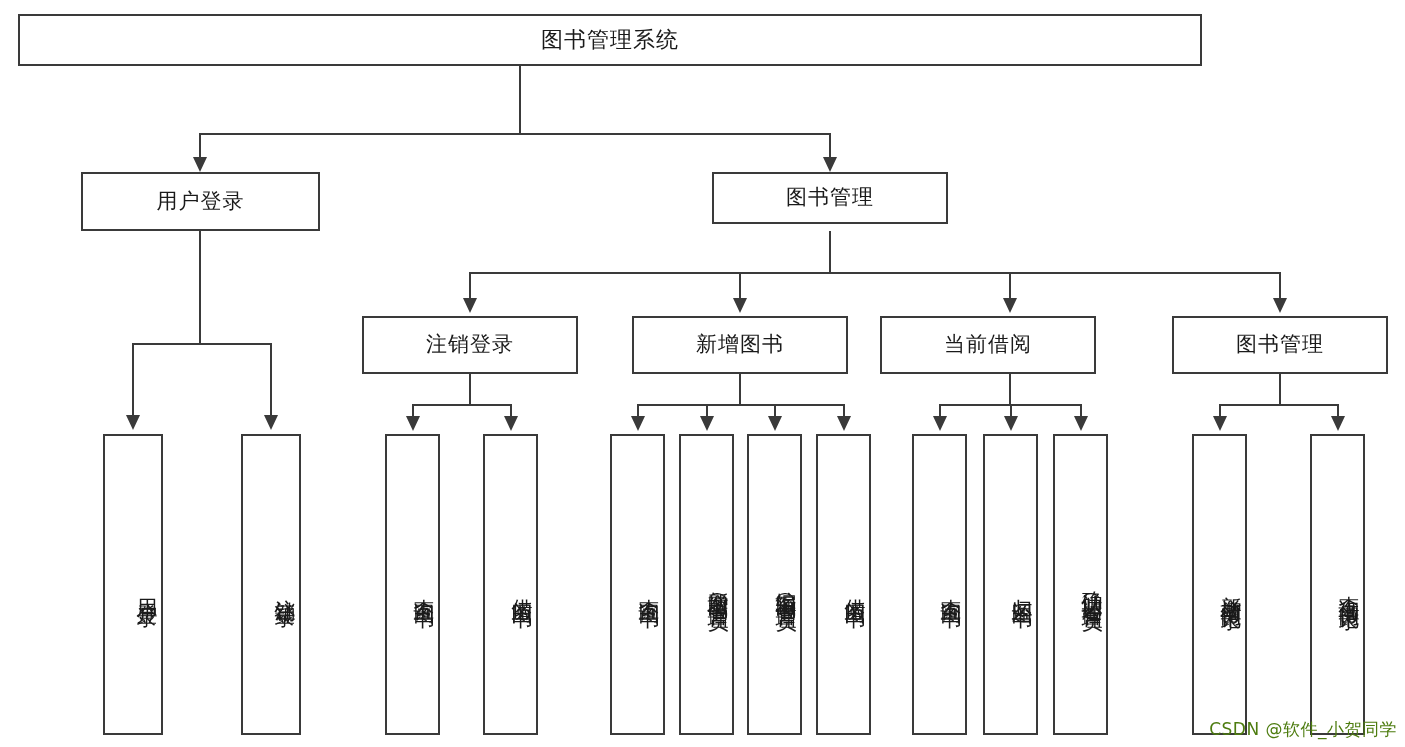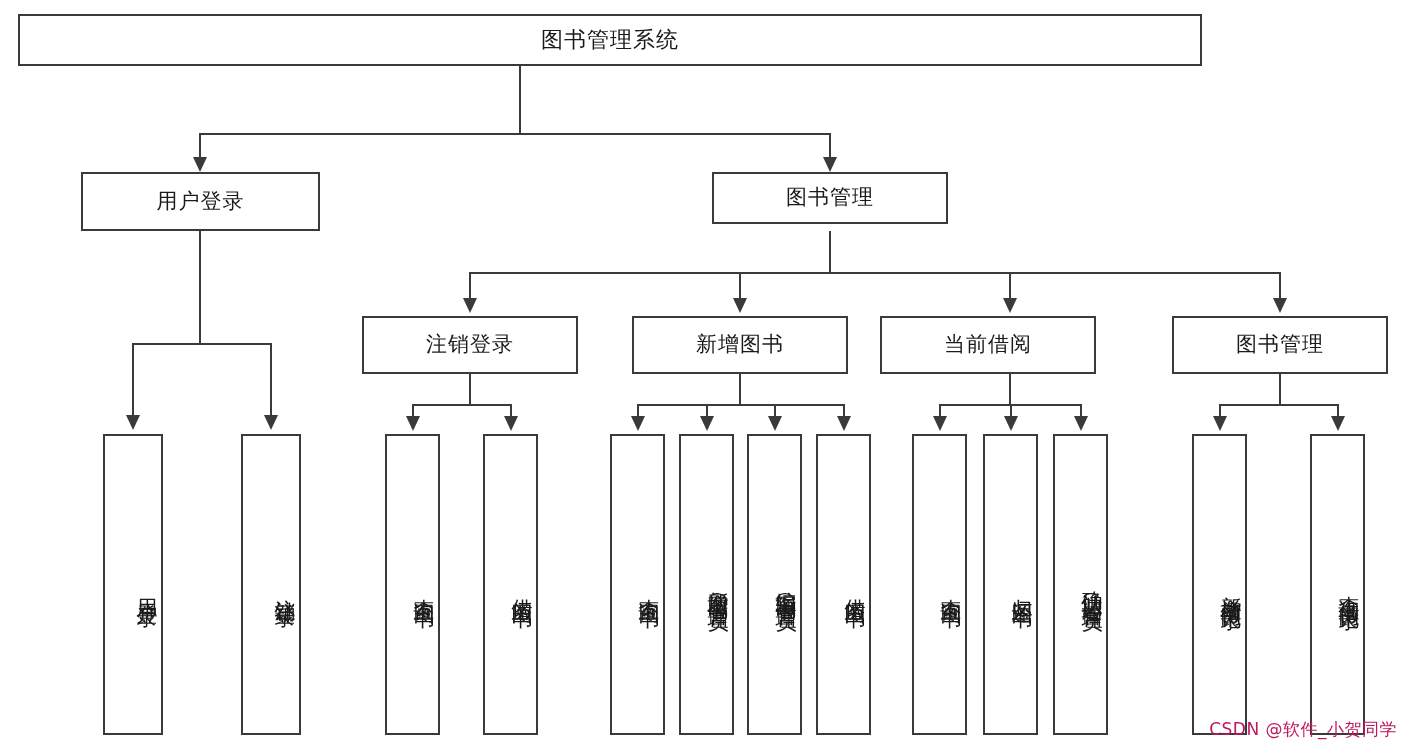--- a/index.html
+++ b/index.html
@@ -72,7 +72,7 @@
     right: 8px;
     bottom: 6px;
     font-size: 17px;
-    color: #be185d;
+    color: #4d7c0f;
     white-space: nowrap;
     letter-spacing: 0.5px;
     text-align: right;

